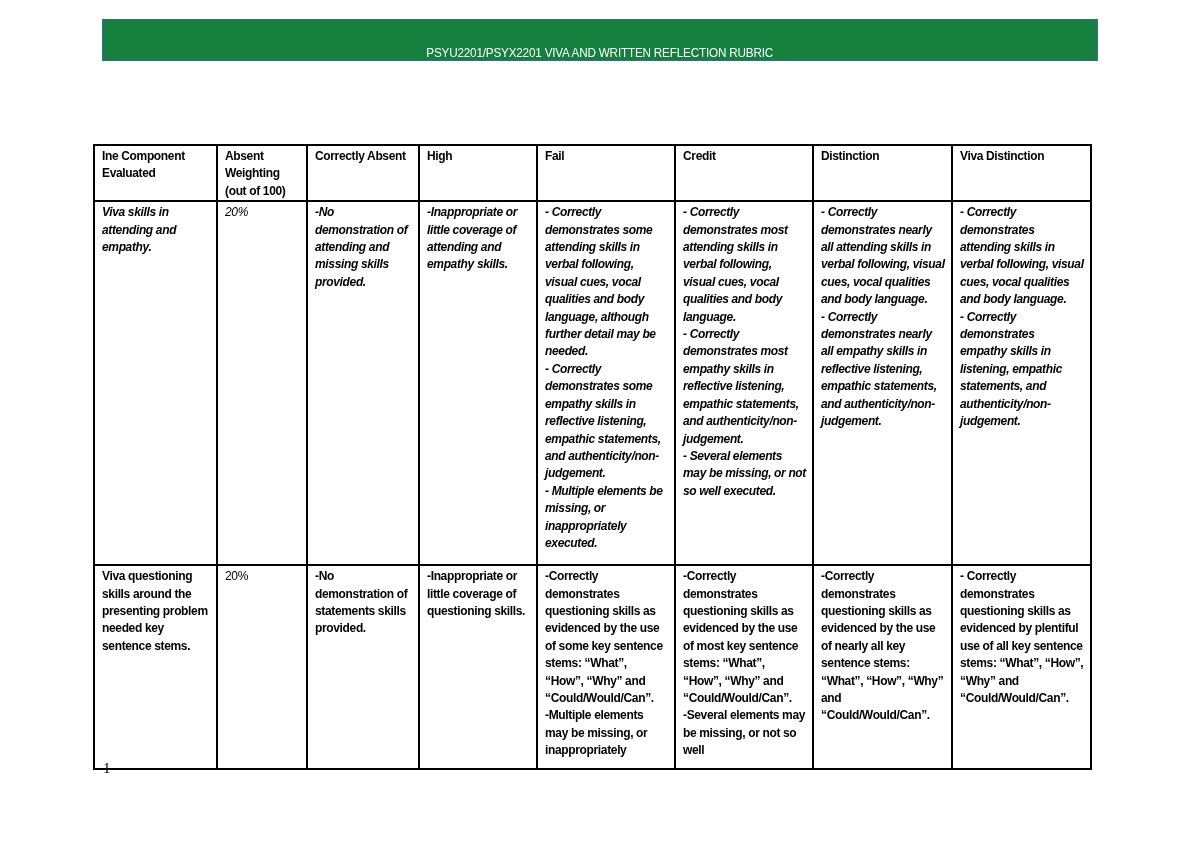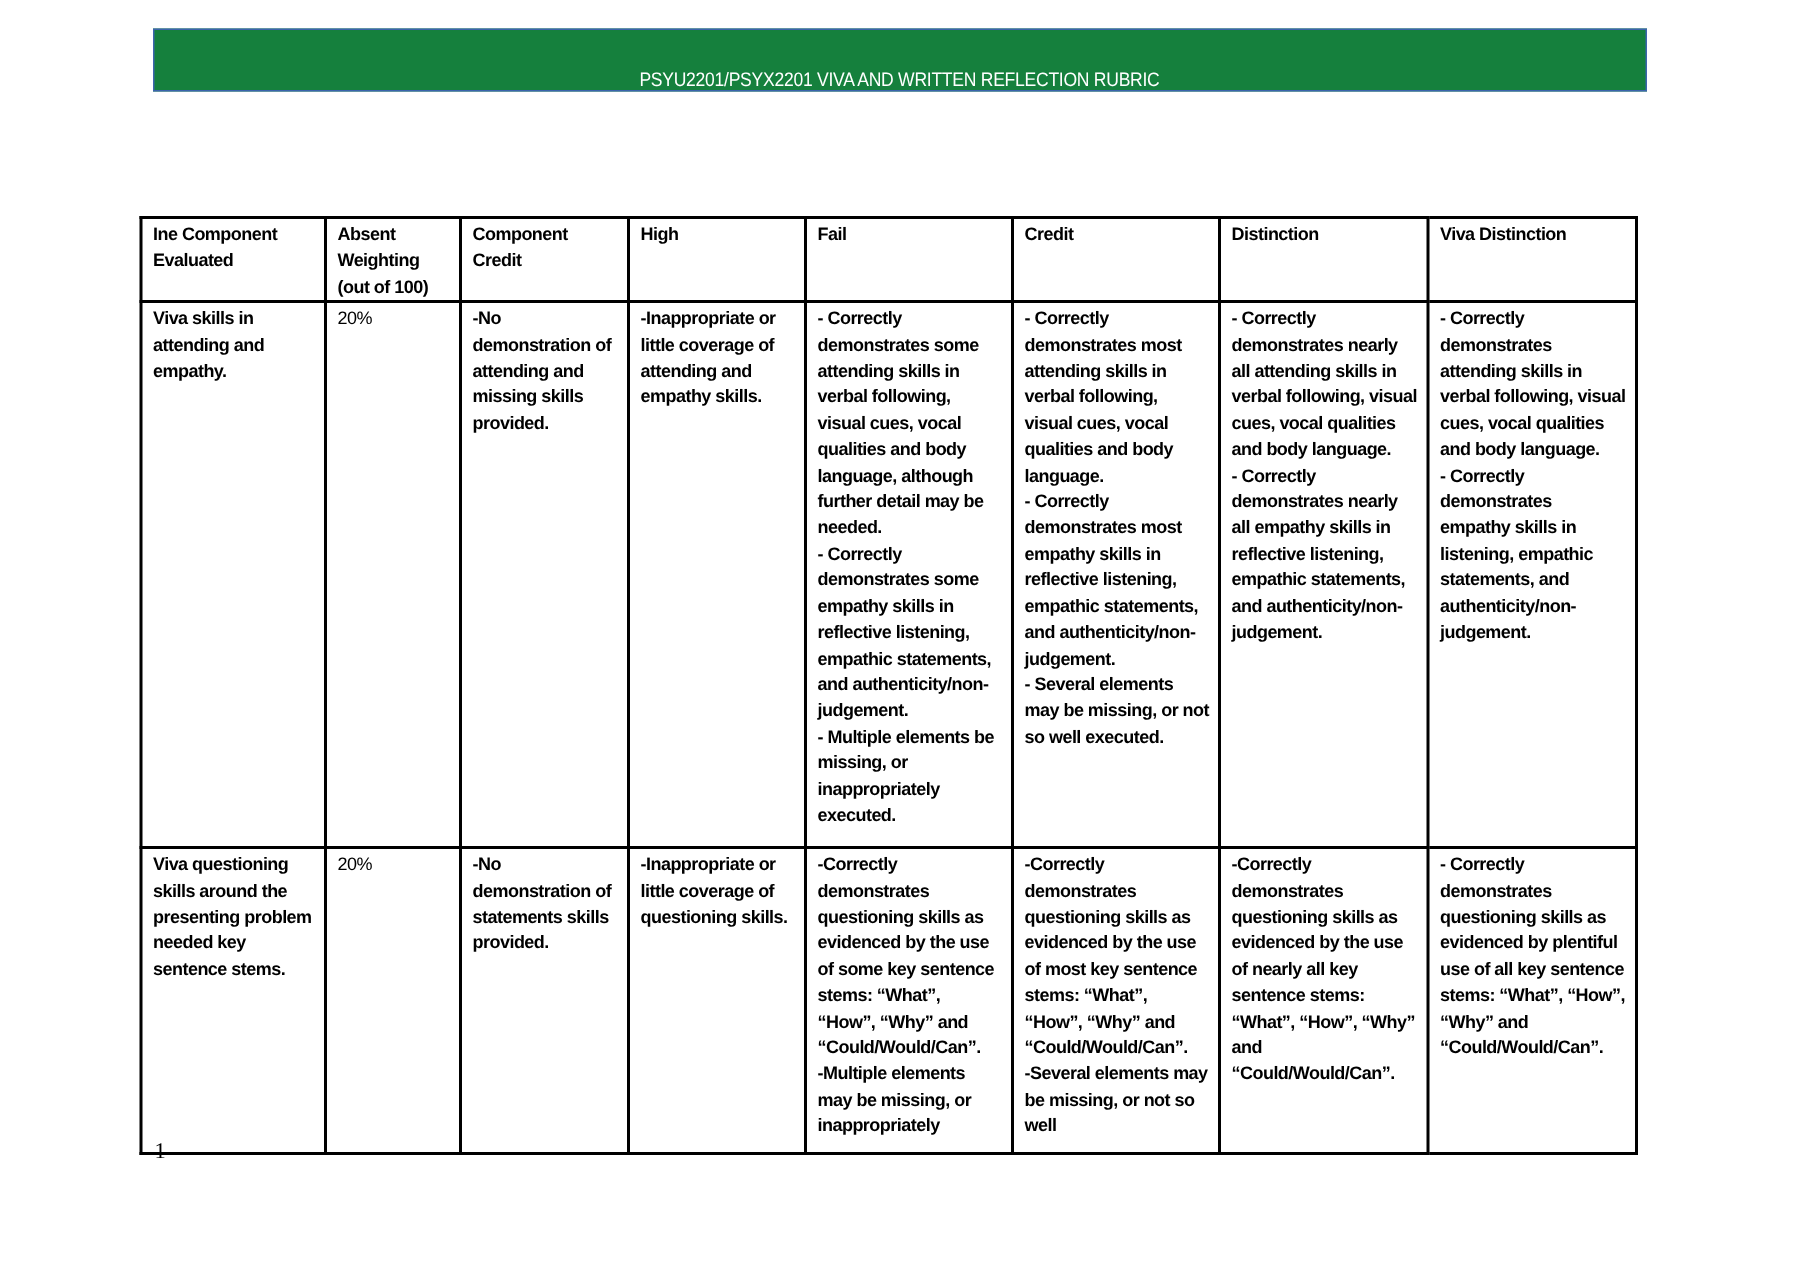--- a/index.html
+++ b/index.html
@@ -99,7 +99,7 @@
           <span class="cell-text">Absent Weighting (out of 100)</span>
         </th>
       <th>
-          <span class="cell-text">Component Credit</span>
+          <span class="cell-text">Correctly Absent</span>
         </th>
       <th>
           <span class="cell-text">High</span>

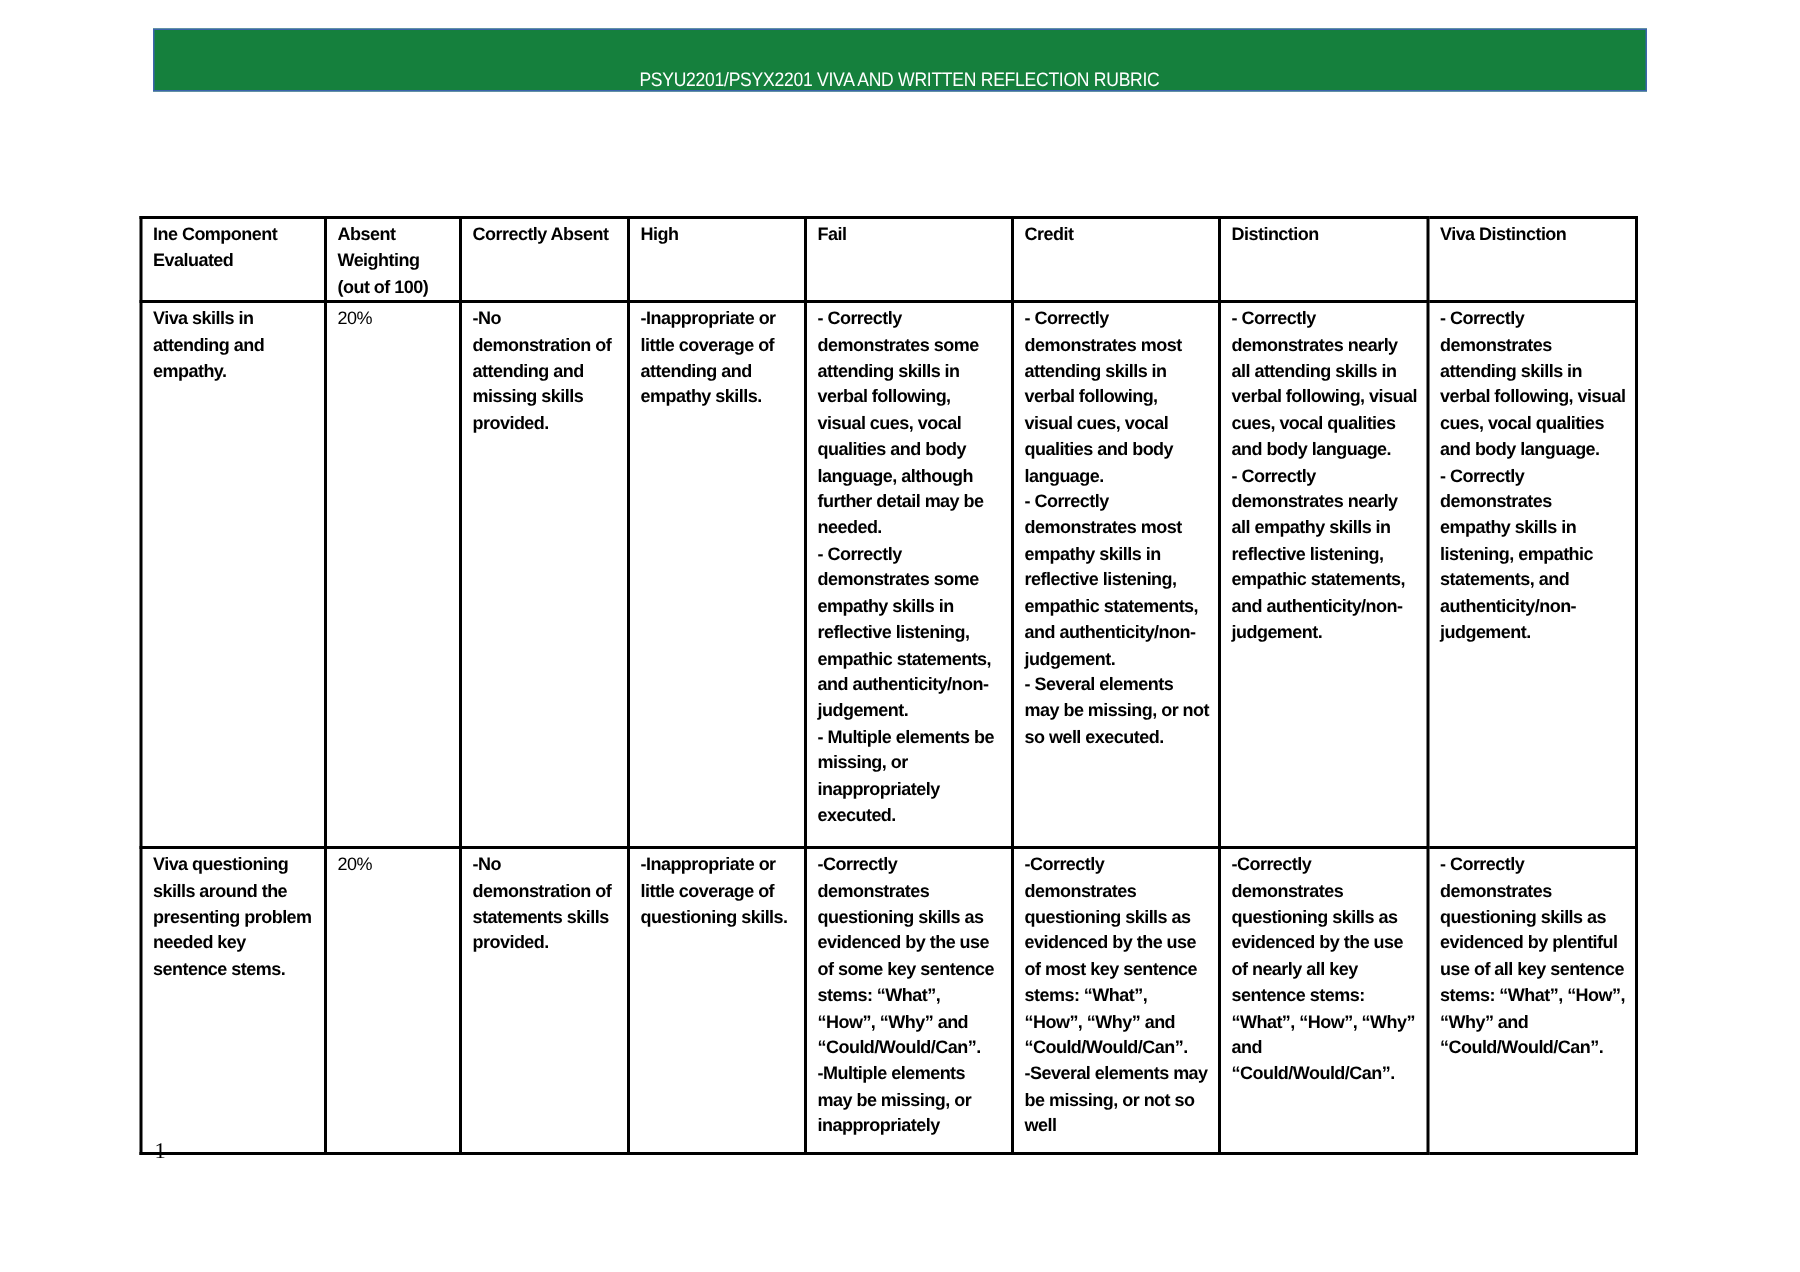--- a/index.html
+++ b/index.html
@@ -61,7 +61,7 @@
     }
     table.rubric th { height: 50px; }
     .cell-text { white-space: pre-line; display: block; transform-origin: left top; }
-    tr.row1 td { height: 360px; }
+    tr.row1 td { height: 360px; font-style: italic; }
     tr.row2 td { height: 200px; }
     .page-number {
       position: absolute;

